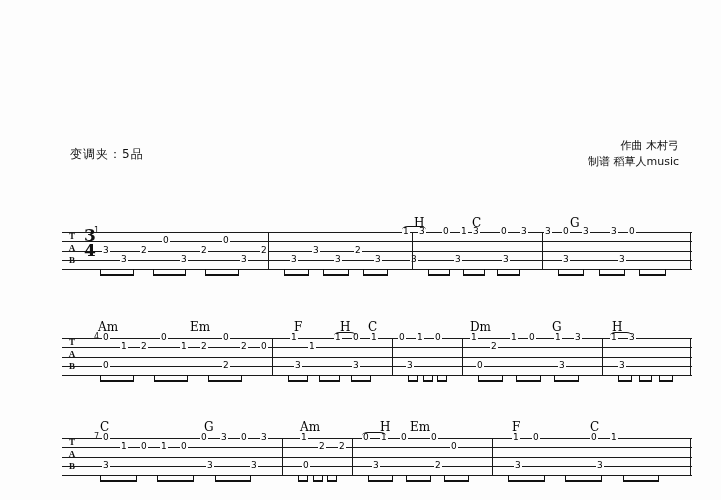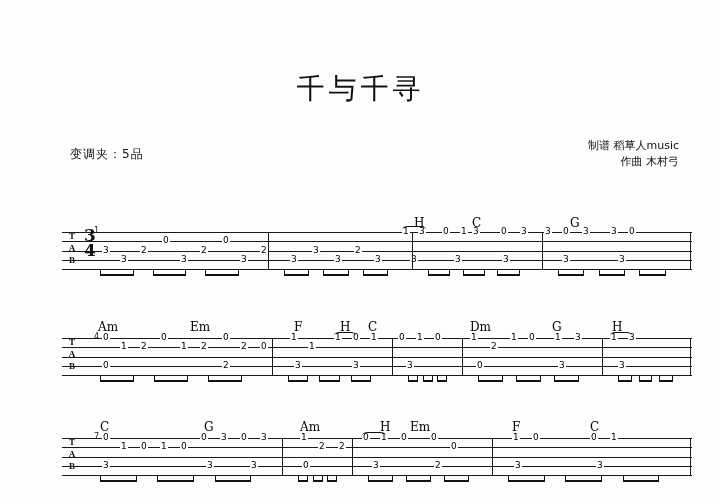--- a/index.html
+++ b/index.html
@@ -93,7 +93,6 @@
 
 <div class="sheet">
 
-  <div class="title">千与千寻</div>
 
   <div class="capo">变调夹：5品</div>
 

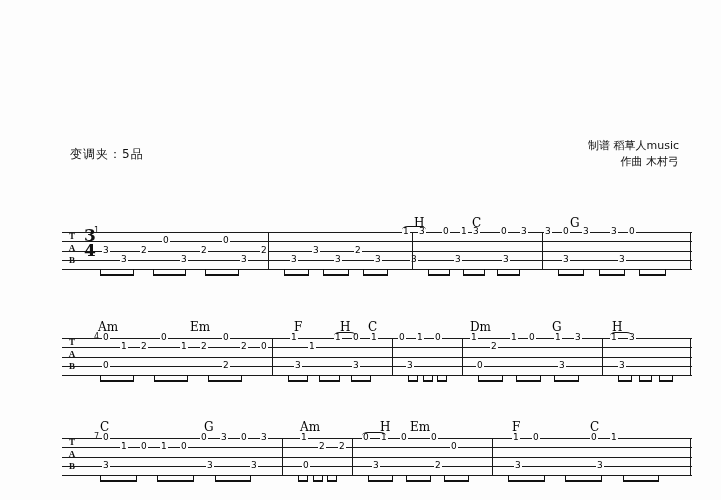--- a/index.html
+++ b/index.html
@@ -97,8 +97,8 @@
   <div class="capo">变调夹：5品</div>
 
   <div class="credits">
+    <div>作曲 木村弓</div>
     <div>制谱 稻草人music</div>
-    <div>作曲 木村弓</div>
   </div>
 
   <div class="system" style="top:212px">

